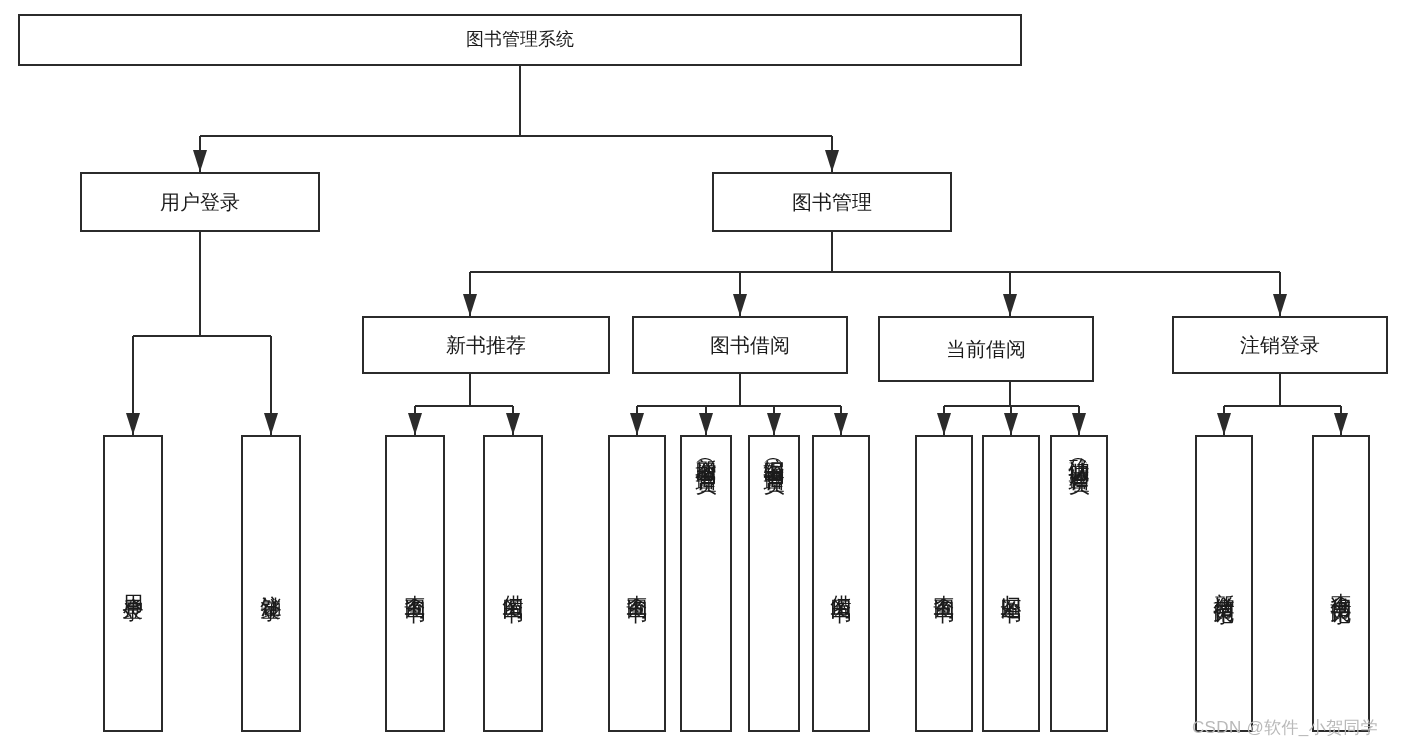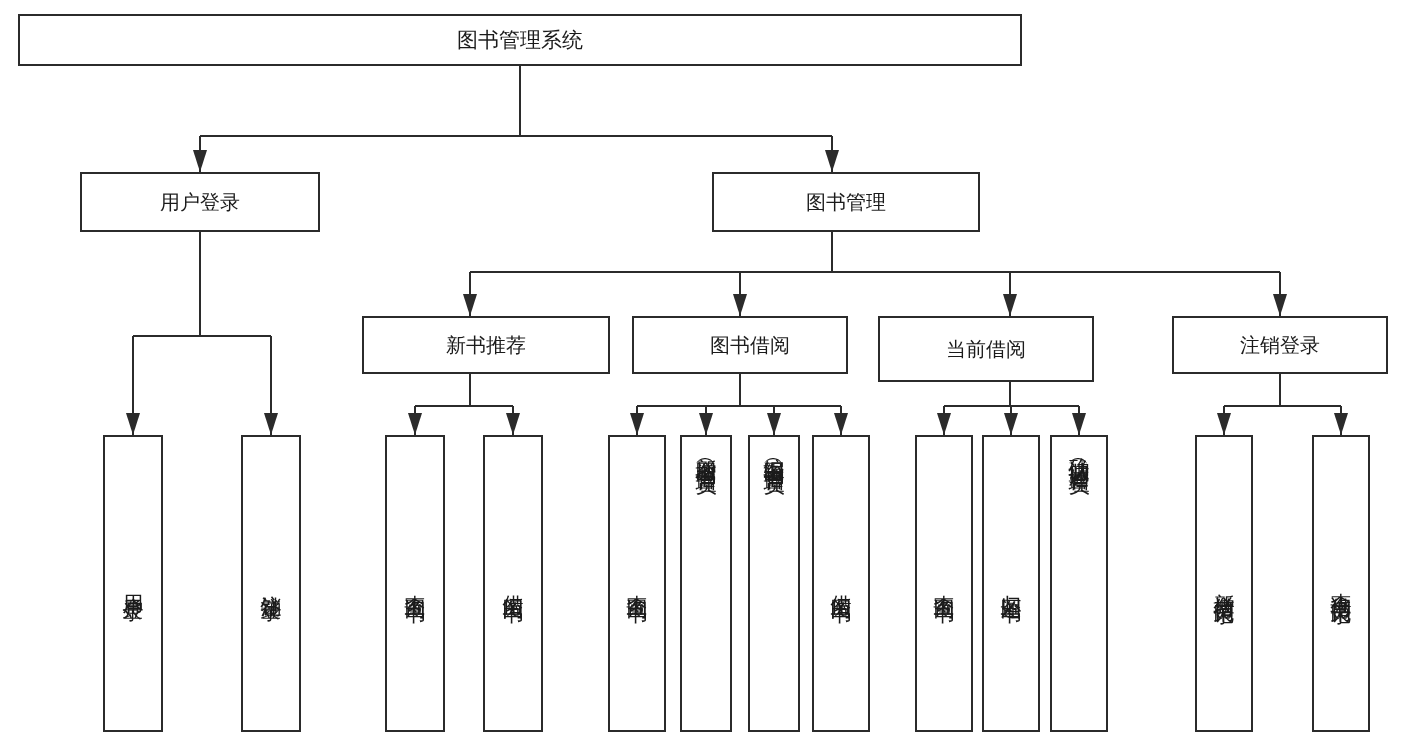--- a/index.html
+++ b/index.html
@@ -61,7 +61,7 @@
     color: #1b1b1b;
     font-family: "Liberation Sans", "DejaVu Sans", sans-serif;
   }
-  .size-root .node-label { font-size: 21px; }
+  .size-root .node-label { font-size: 18px; }
   .size-l1 .node-label { font-size: 20px; }
   .size-l2 .node-label { font-size: 20px; }
   .size-leaf .node-label { font-size: 21px; }

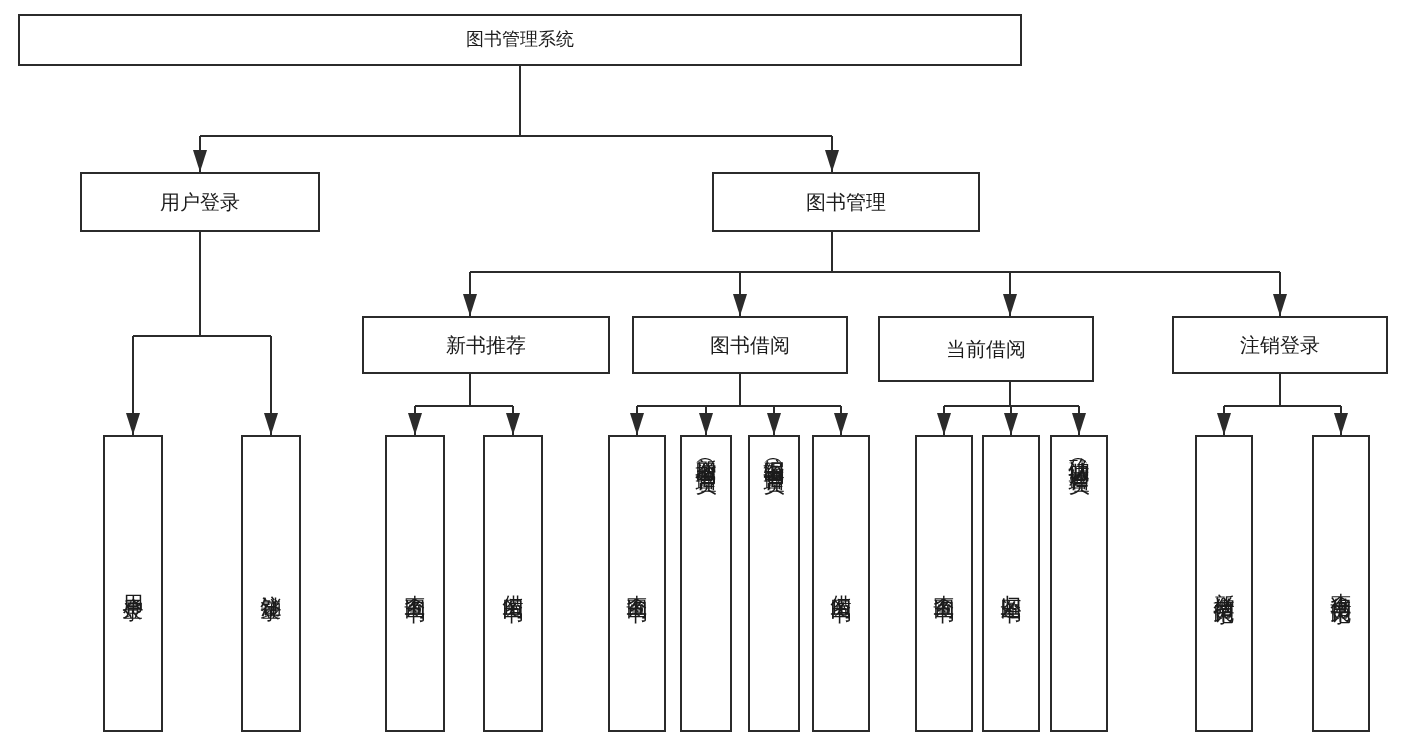--- a/index.html
+++ b/index.html
@@ -146,7 +146,7 @@
       <div class="node-box horizontal size-l1" style="left: 80px; top: 172px; width: 240px; height: 60px; border-color: rgb(43, 43, 43); background: rgb(255, 255, 255);">
         <span class="node-label" style="color: rgb(27, 27, 27);">用户登录</span>
       </div>
-      <div class="node-box horizontal size-l1" style="left: 712px; top: 172px; width: 268px; height: 60px; border-color: rgb(43, 43, 43); background: rgb(255, 255, 255);">
+      <div class="node-box horizontal size-l1" style="left: 712px; top: 172px; width: 240px; height: 60px; border-color: rgb(43, 43, 43); background: rgb(255, 255, 255);">
         <span class="node-label" style="color: rgb(27, 27, 27);">图书管理</span>
       </div>
       <div class="node-box horizontal size-l2" style="left: 362px; top: 316px; width: 248px; height: 58px; border-color: rgb(43, 43, 43); background: rgb(255, 255, 255);">

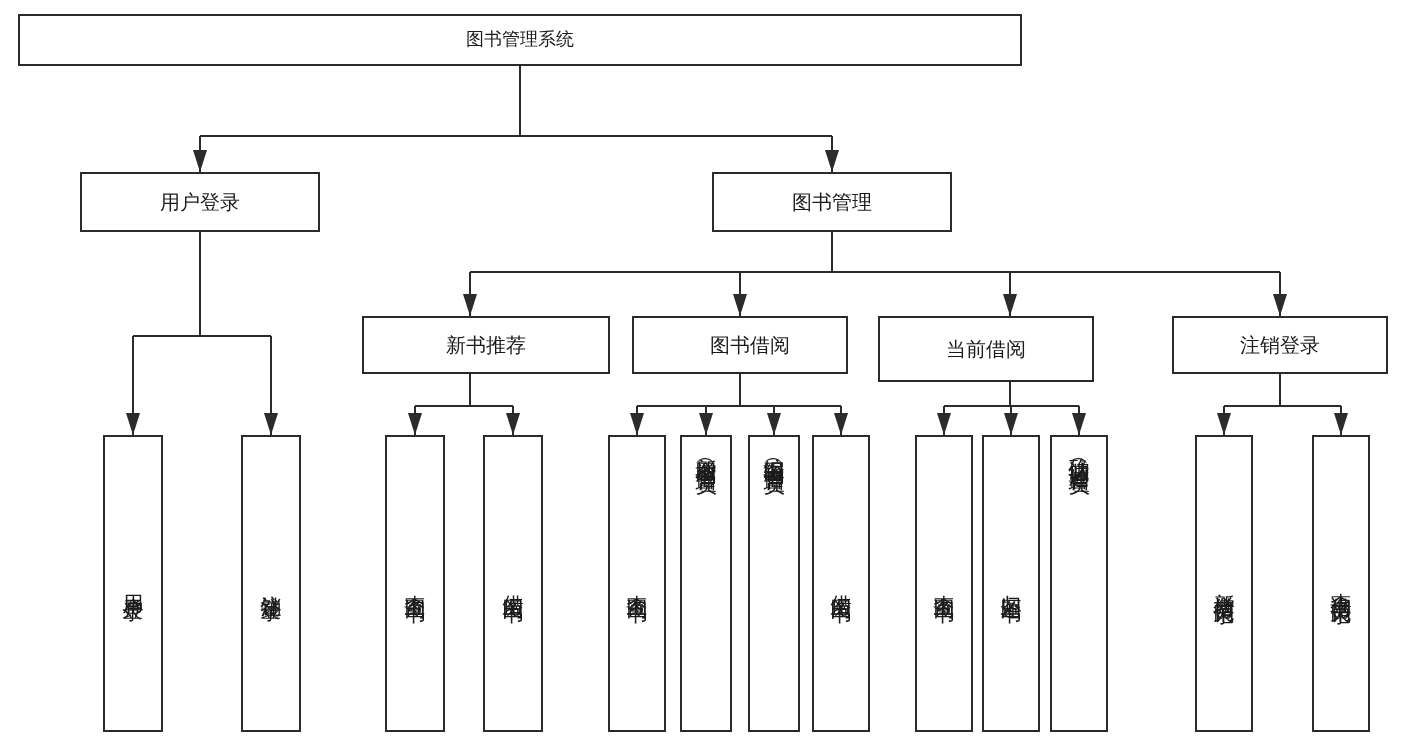--- a/index.html
+++ b/index.html
@@ -201,6 +201,7 @@
         <span class="node-label" style="color: rgb(27, 27, 27);">查询借阅记录</span>
       </div>
     </div>
+  <div class="watermark" id="watermark" style="left: 1192px; top: 716px; color: rgb(185, 185, 185);">CSDN @软件_小贺同学</div>
 </div>
 
 </body></html>

